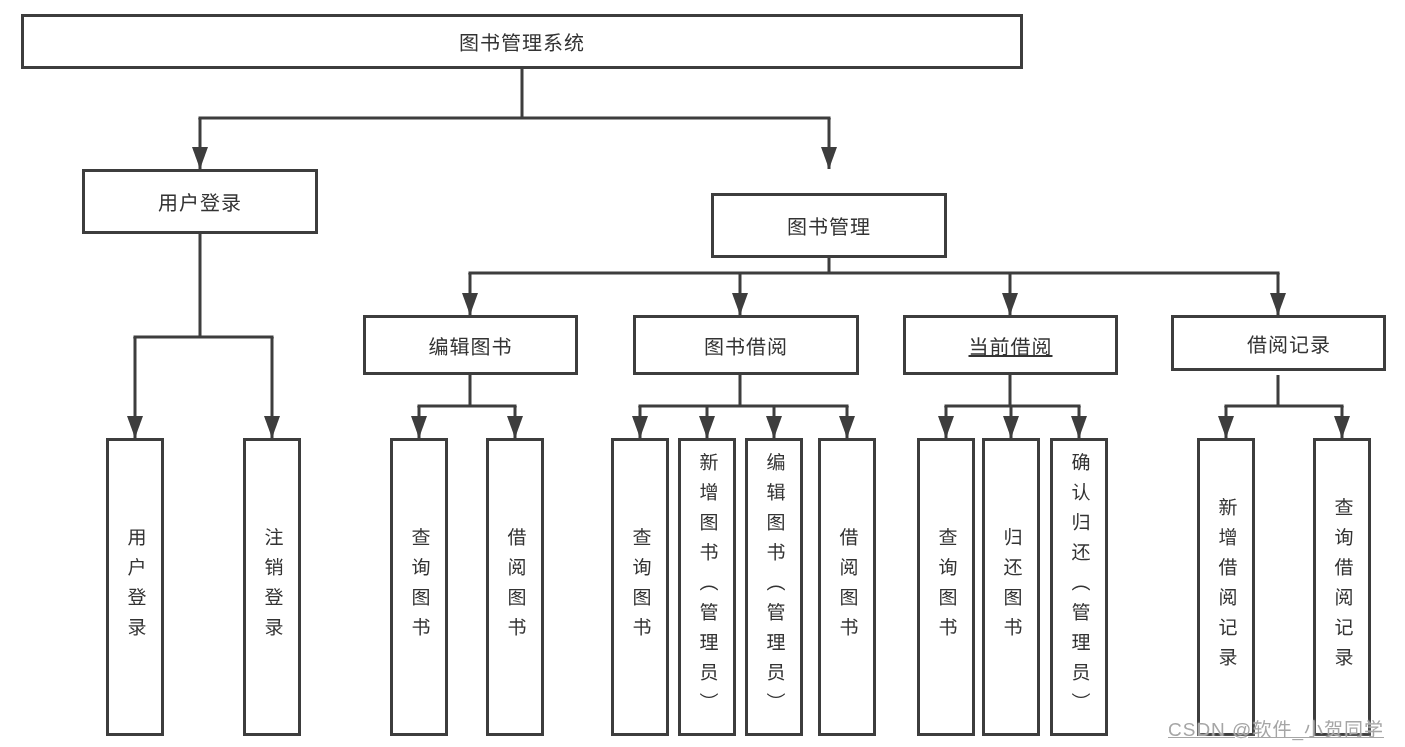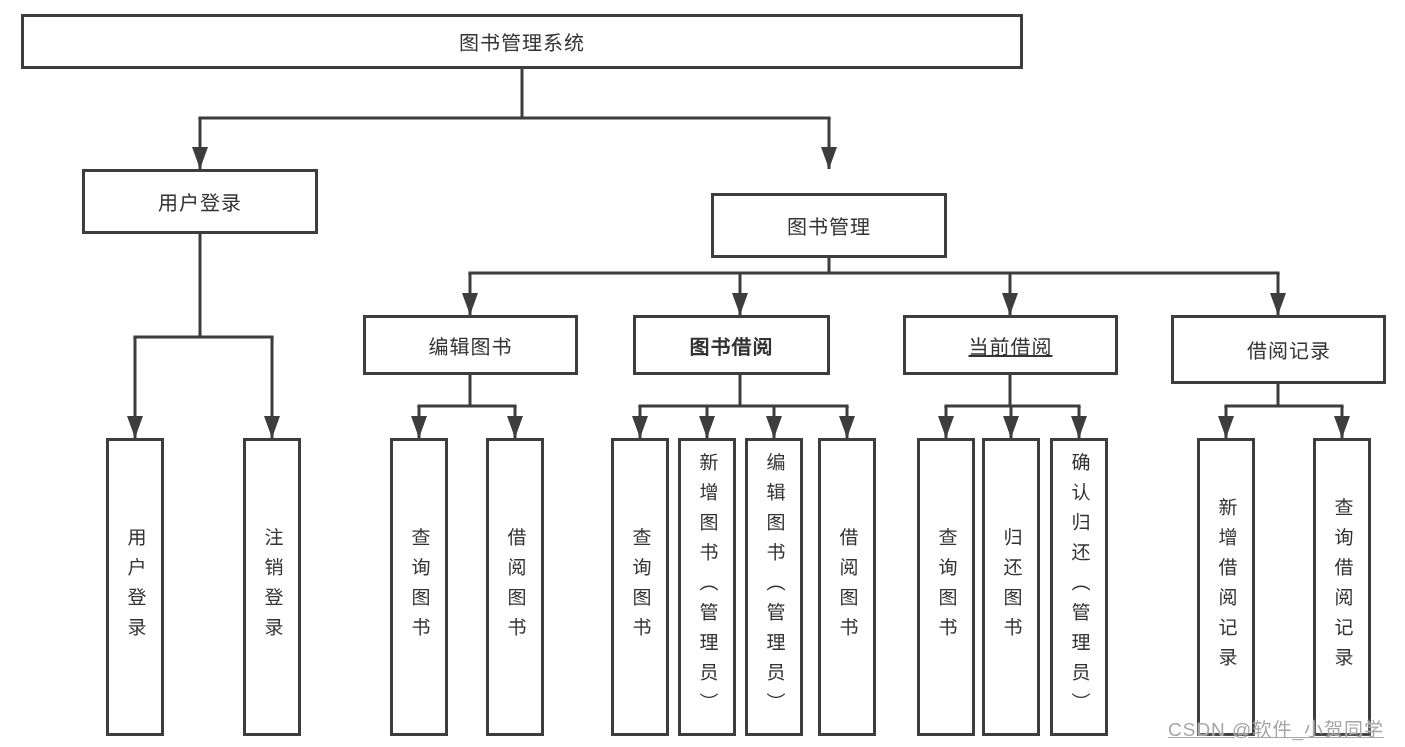--- a/index.html
+++ b/index.html
@@ -78,7 +78,7 @@
   <div class="node" style="left:711px;top:169px;width:236px;height:65px;margin-top:24px;">图书管理</div>
 
   <div class="node" style="left:363px;top:315px;width:215px;height:60px;">编辑图书</div>
-  <div class="node" style="left:633px;top:315px;width:197px;height:60px;font-weight:bold;">图书借阅</div>
+  <div class="node" style="left:633px;top:315px;width:226px;height:60px;">图书借阅</div>
   <div class="node" style="left:903px;top:315px;width:215px;height:60px;text-decoration:underline;">当前借阅</div>
   <div class="node" style="left:1171px;top:315px;width:215px;height:69px;padding-left:21px;">借阅记录</div>
 

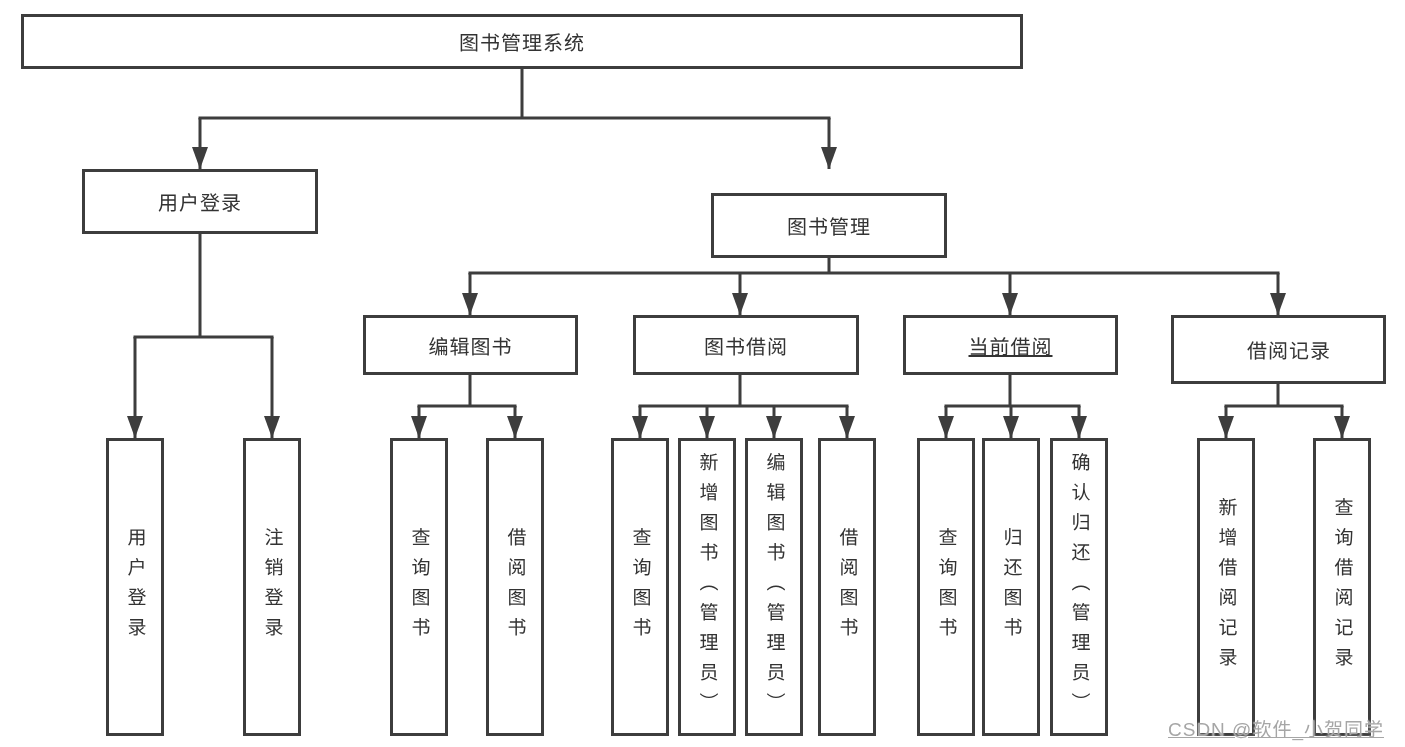--- a/index.html
+++ b/index.html
@@ -80,7 +80,7 @@
   <div class="node" style="left:363px;top:315px;width:215px;height:60px;">编辑图书</div>
   <div class="node" style="left:633px;top:315px;width:226px;height:60px;">图书借阅</div>
   <div class="node" style="left:903px;top:315px;width:215px;height:60px;text-decoration:underline;">当前借阅</div>
-  <div class="node" style="left:1171px;top:315px;width:215px;height:69px;padding-left:21px;">借阅记录</div>
+  <div class="node" style="left:1171px;top:315px;width:215px;height:56px;padding-left:21px;">借阅记录</div>
 
   <div class="node vnode" style="left:106px;top:438px;width:58px;height:298px;">
     <span>用户登录</span>

